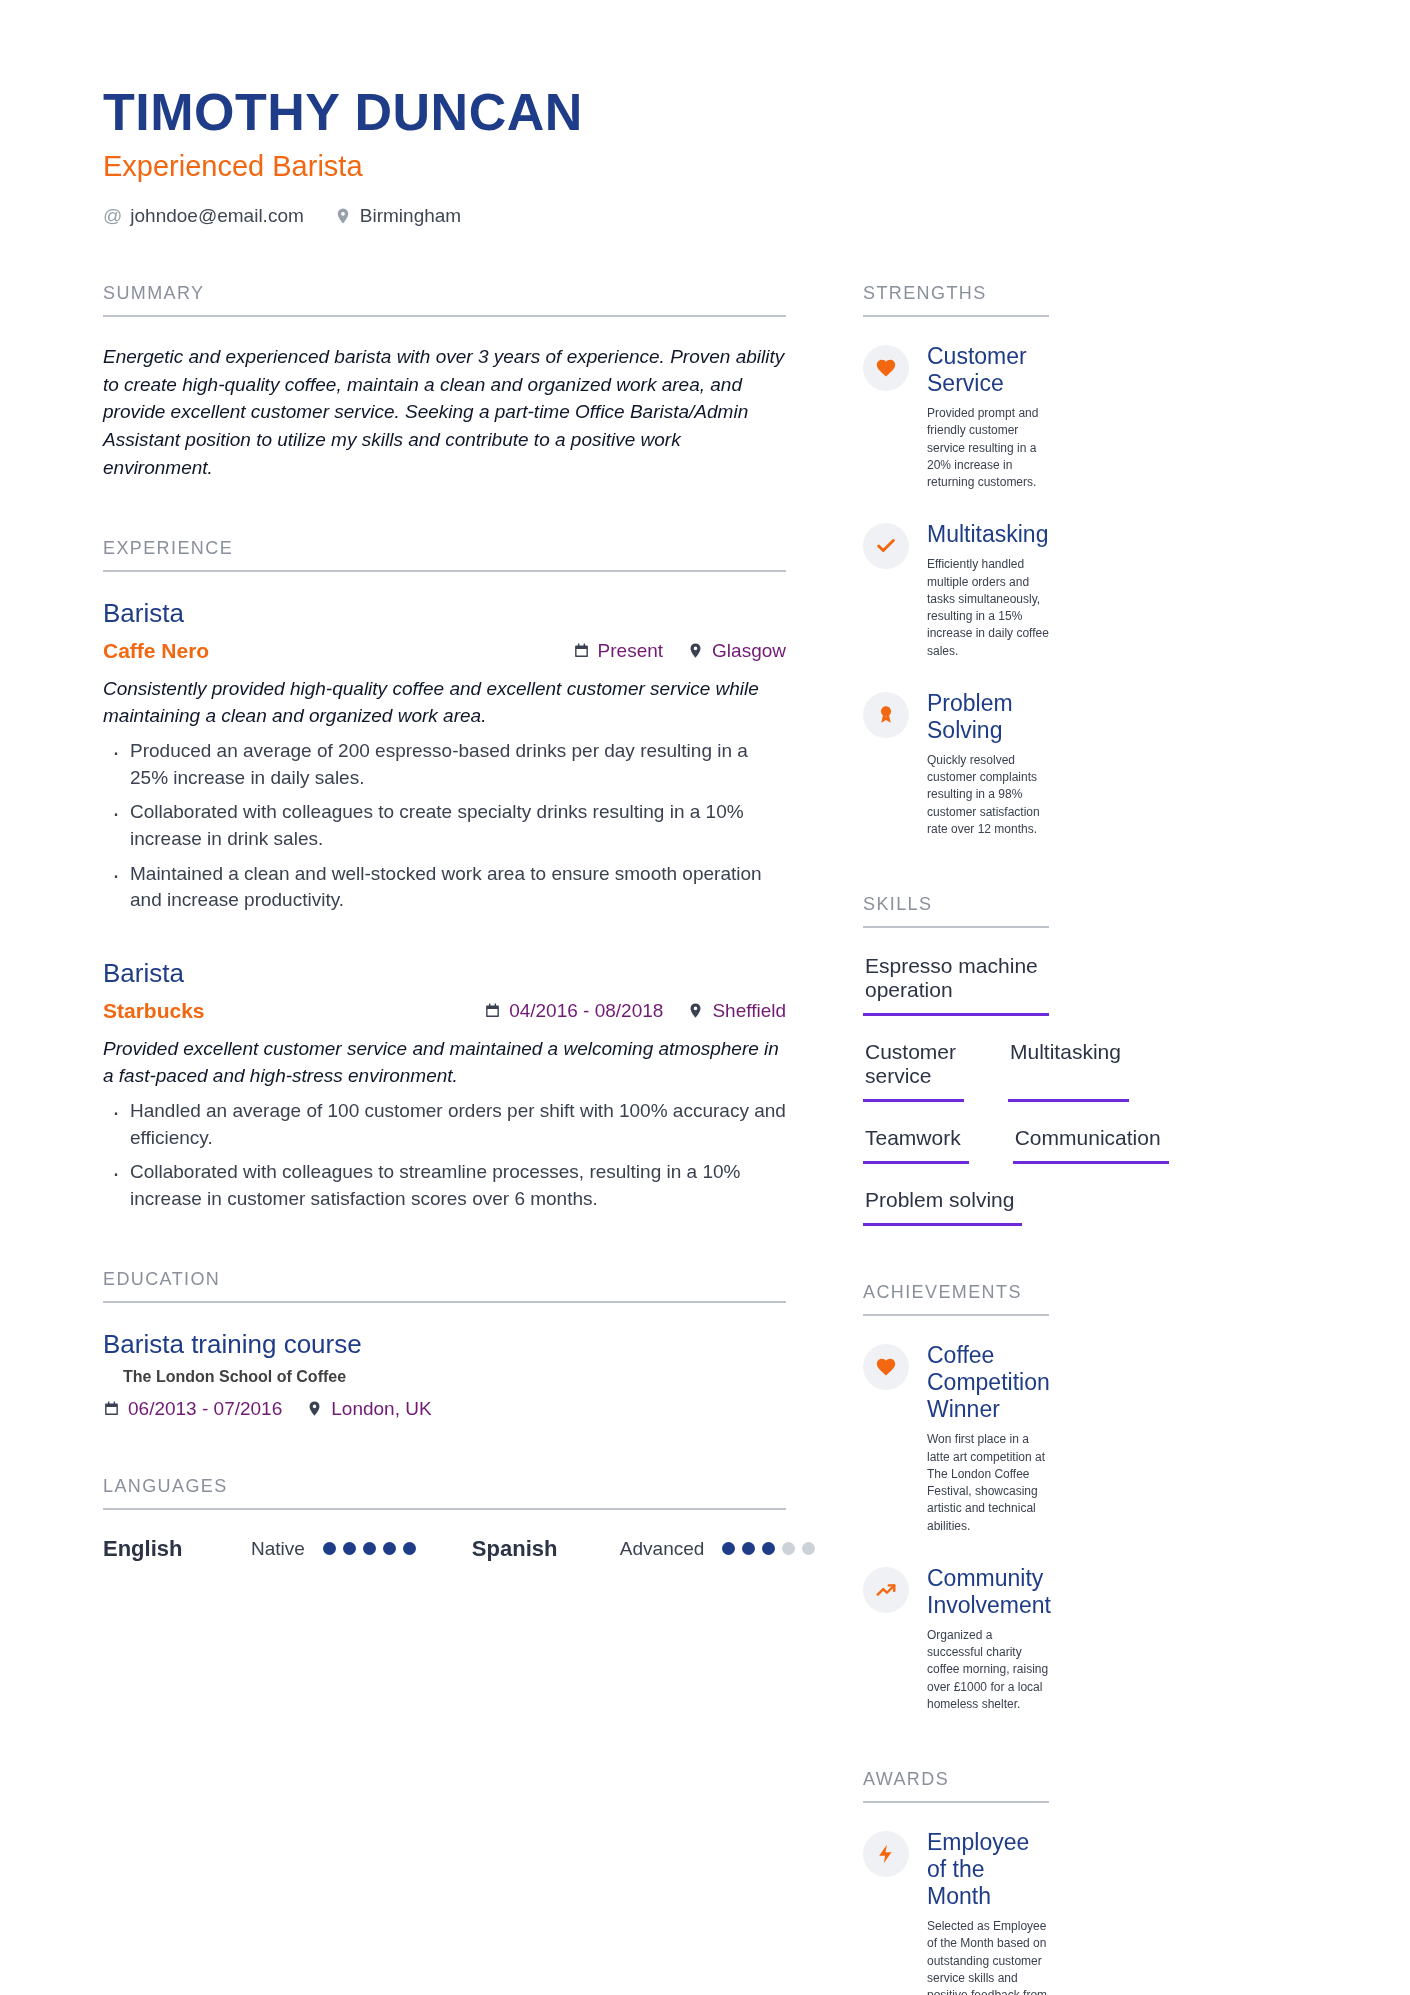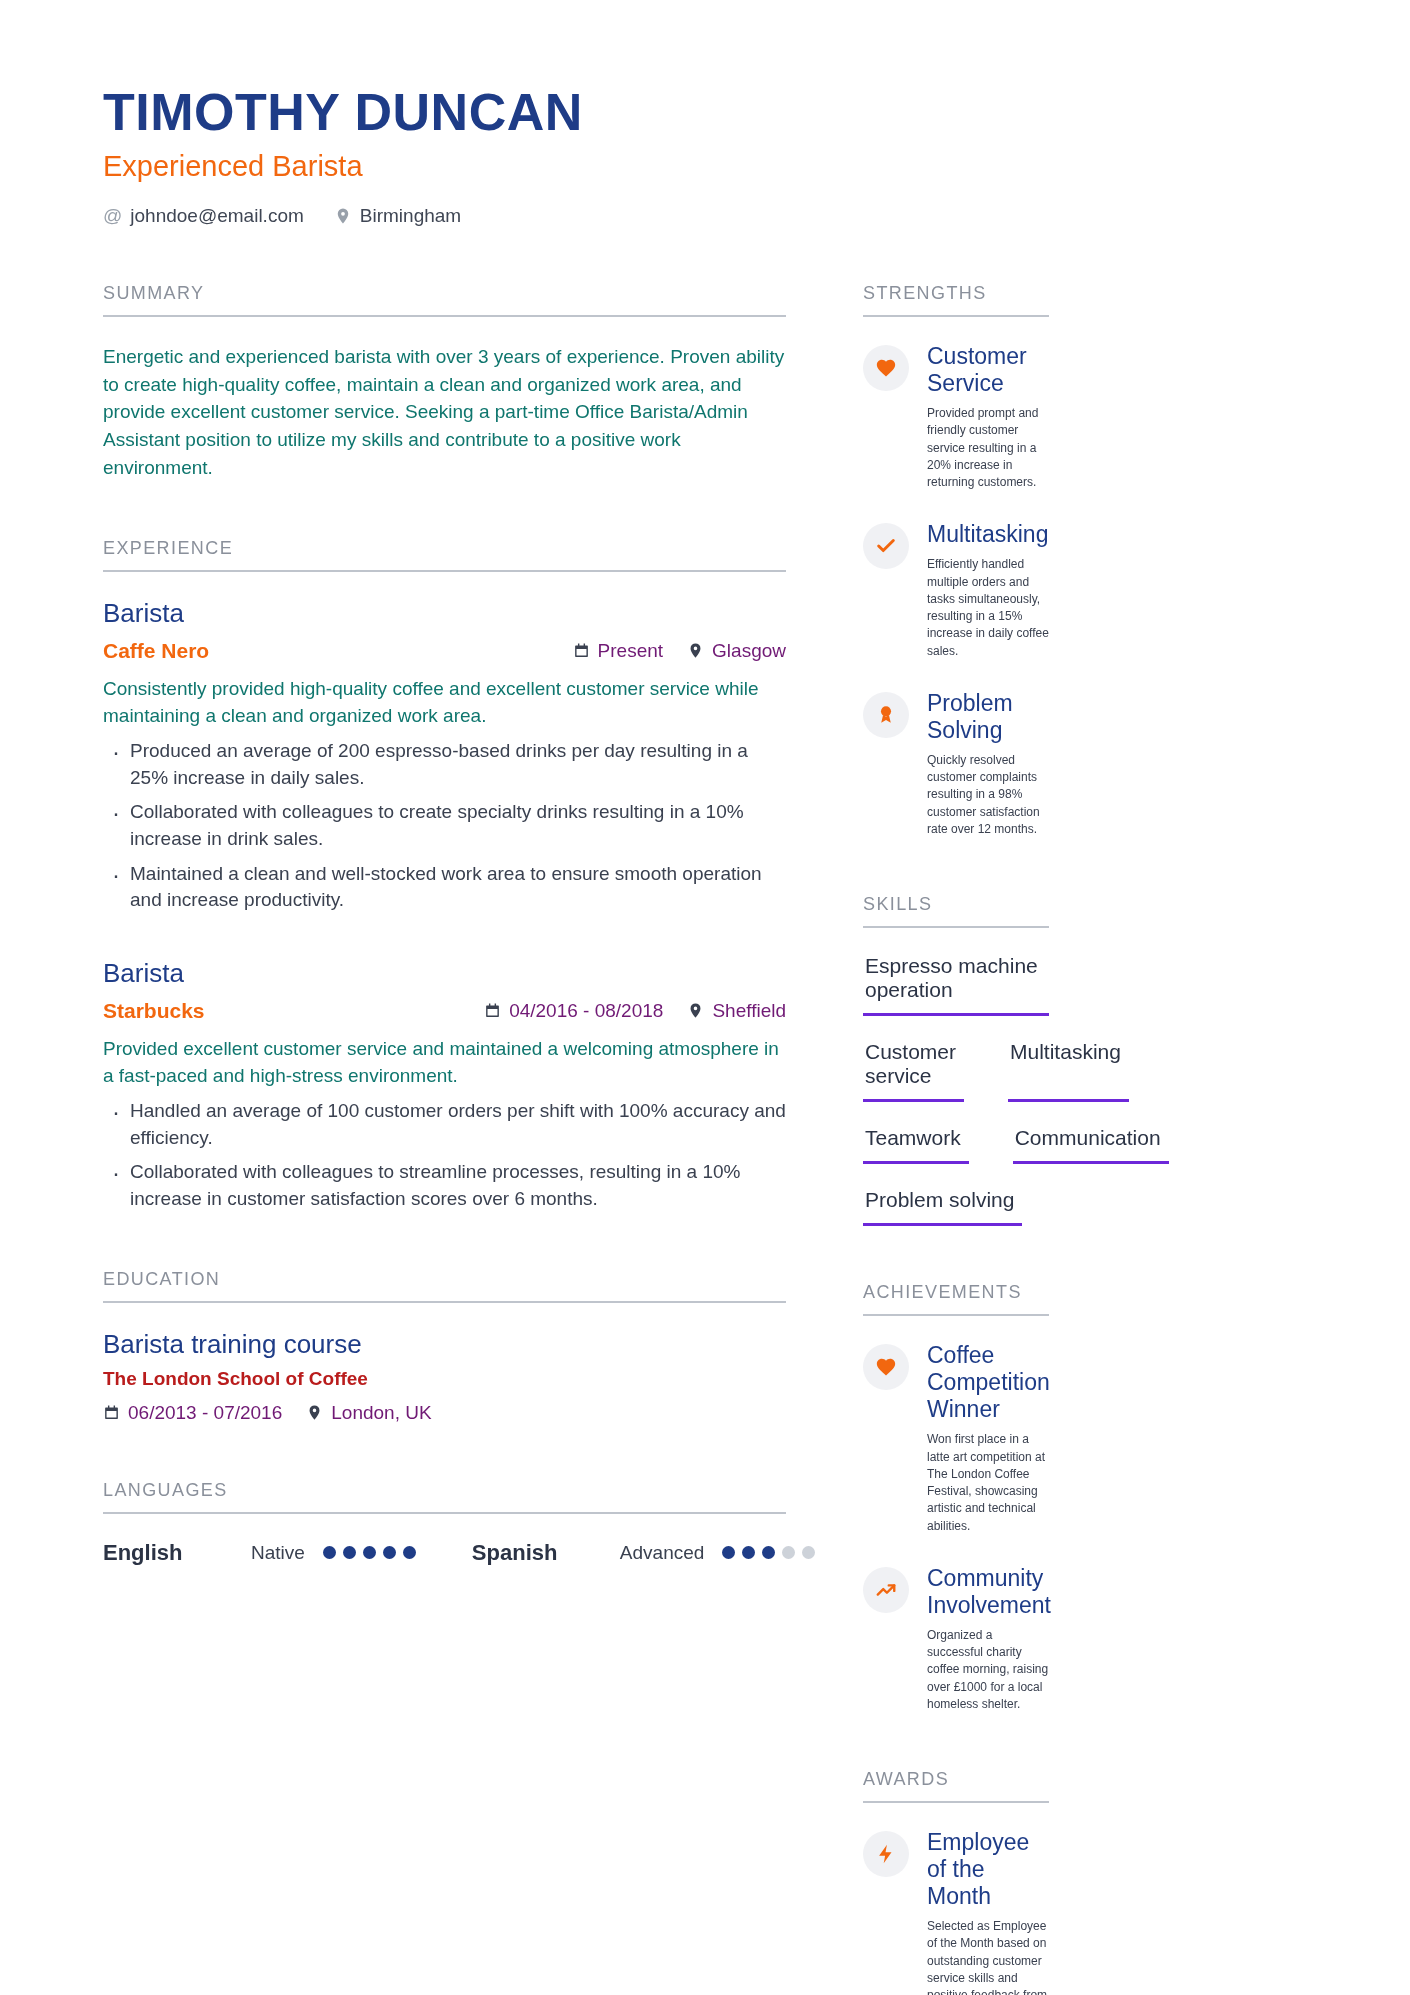--- a/index.html
+++ b/index.html
@@ -56,7 +56,7 @@
     padding-bottom: 11px;
   }
 
-  .body-text { margin: 0; font-size: 19px; line-height: 1.46; color: #0f766e; }
+  .body-text { margin: 0; font-size: 19px; line-height: 1.46; color: #0f172a; font-style: italic; }
 
   
   .job { margin-bottom: 44px; }

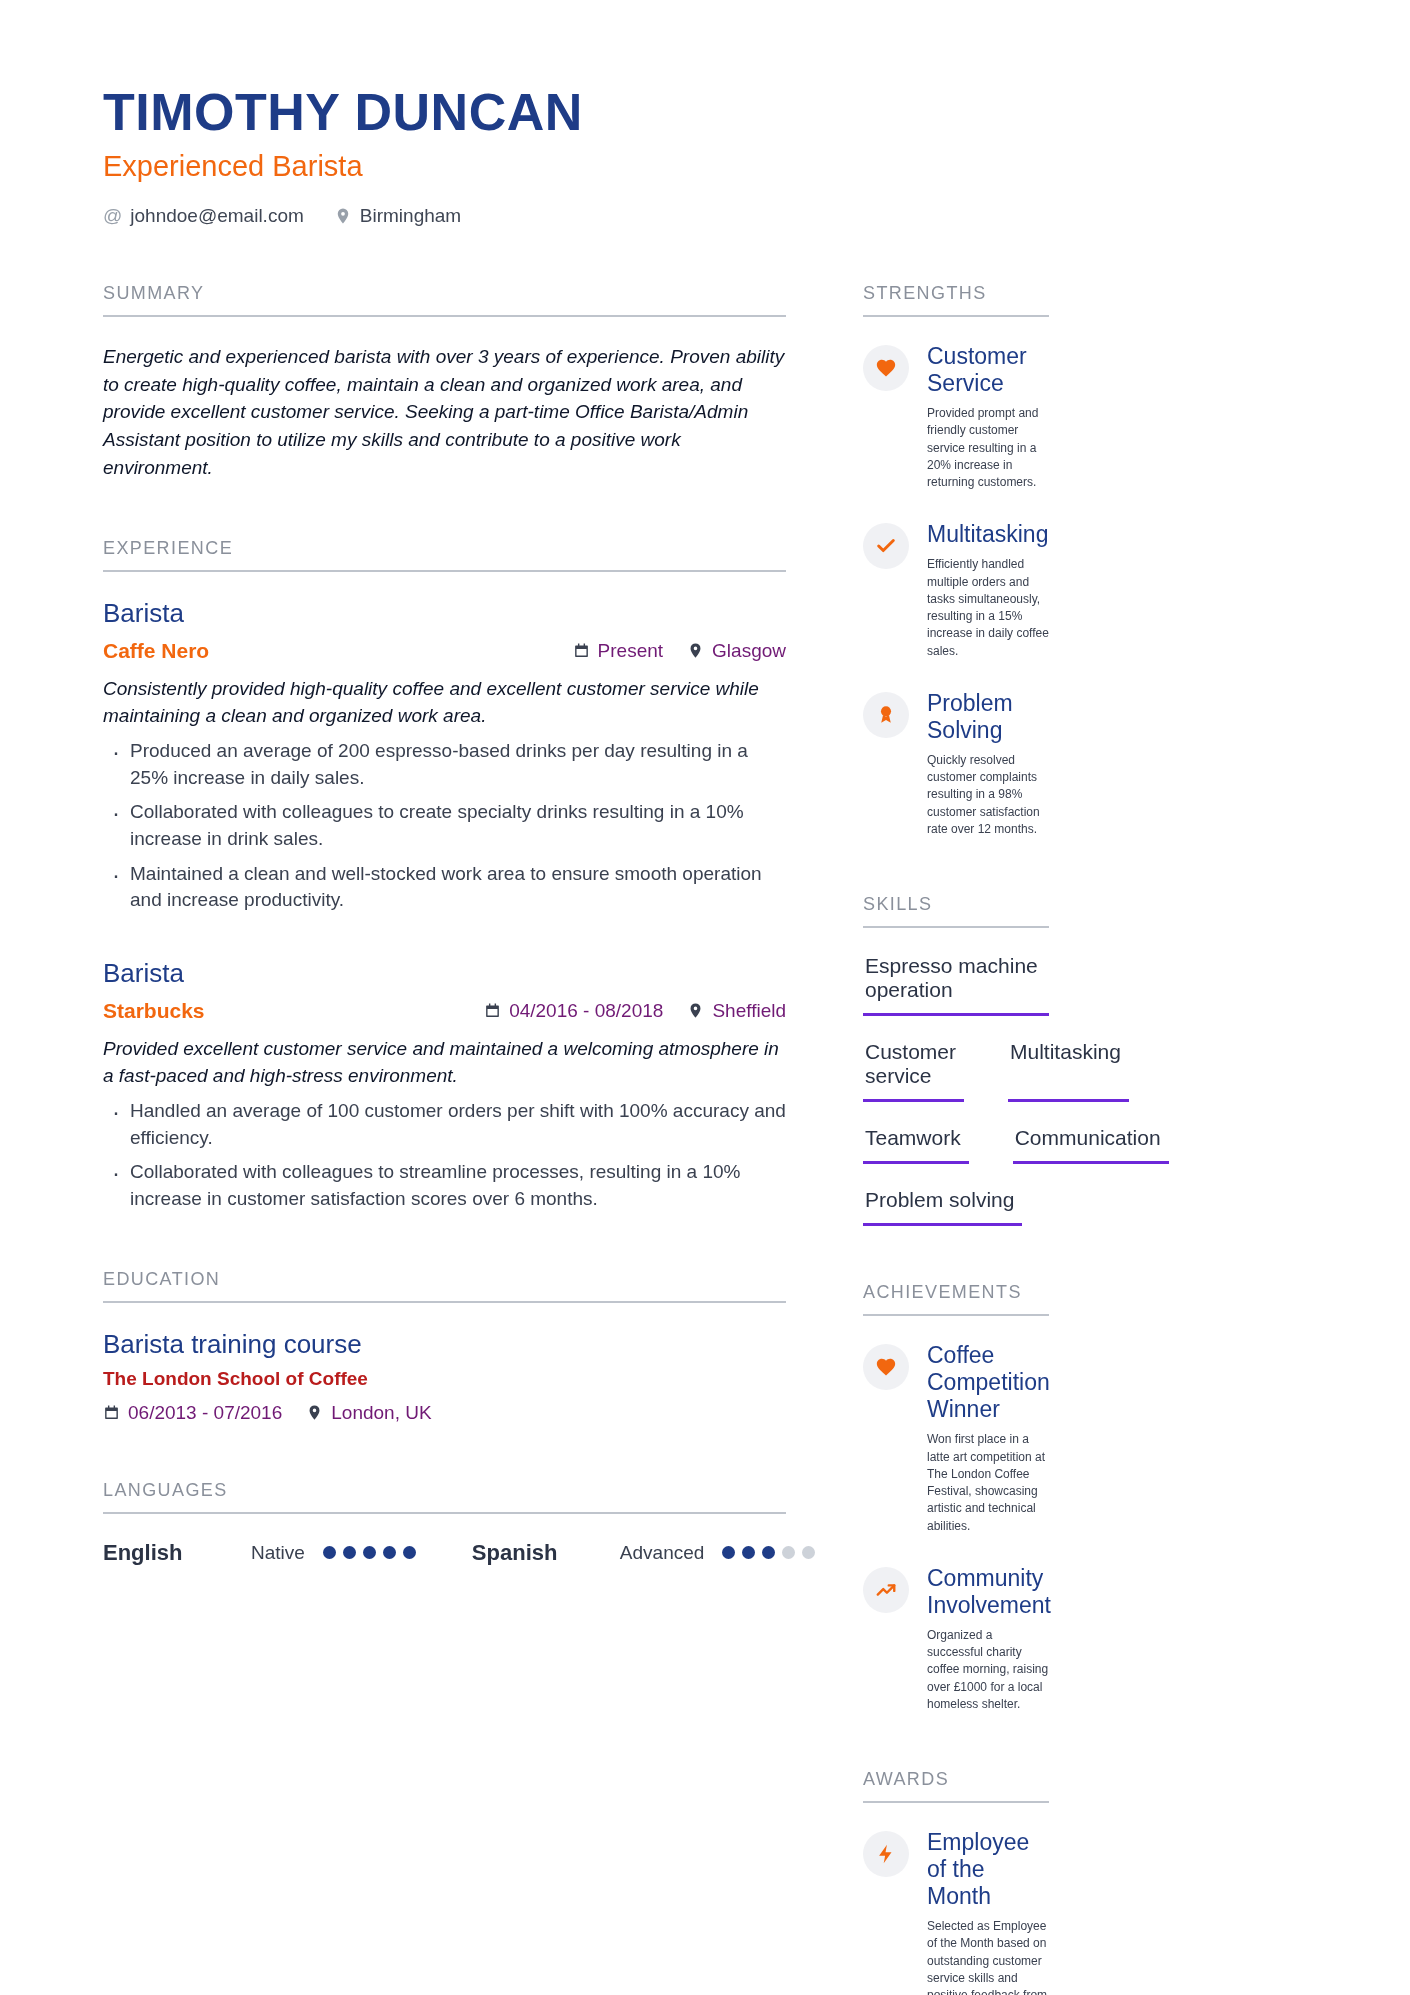--- a/index.html
+++ b/index.html
@@ -73,7 +73,7 @@
 
   
   .edu-degree { margin: 0 0 8px 0; font-size: 26px; font-weight: 500; color: #1e3c87; }
-  .edu-school { font-size: 19px; font-weight: 700; color: #b91c1c; margin-bottom: 12px; }
+  .edu-school { font-size: 16px; font-weight: 700; color: #404040; margin-bottom: 12px; margin-left: 20px; }
 
   
   .lang-row { display: flex; align-items: flex-start; }

